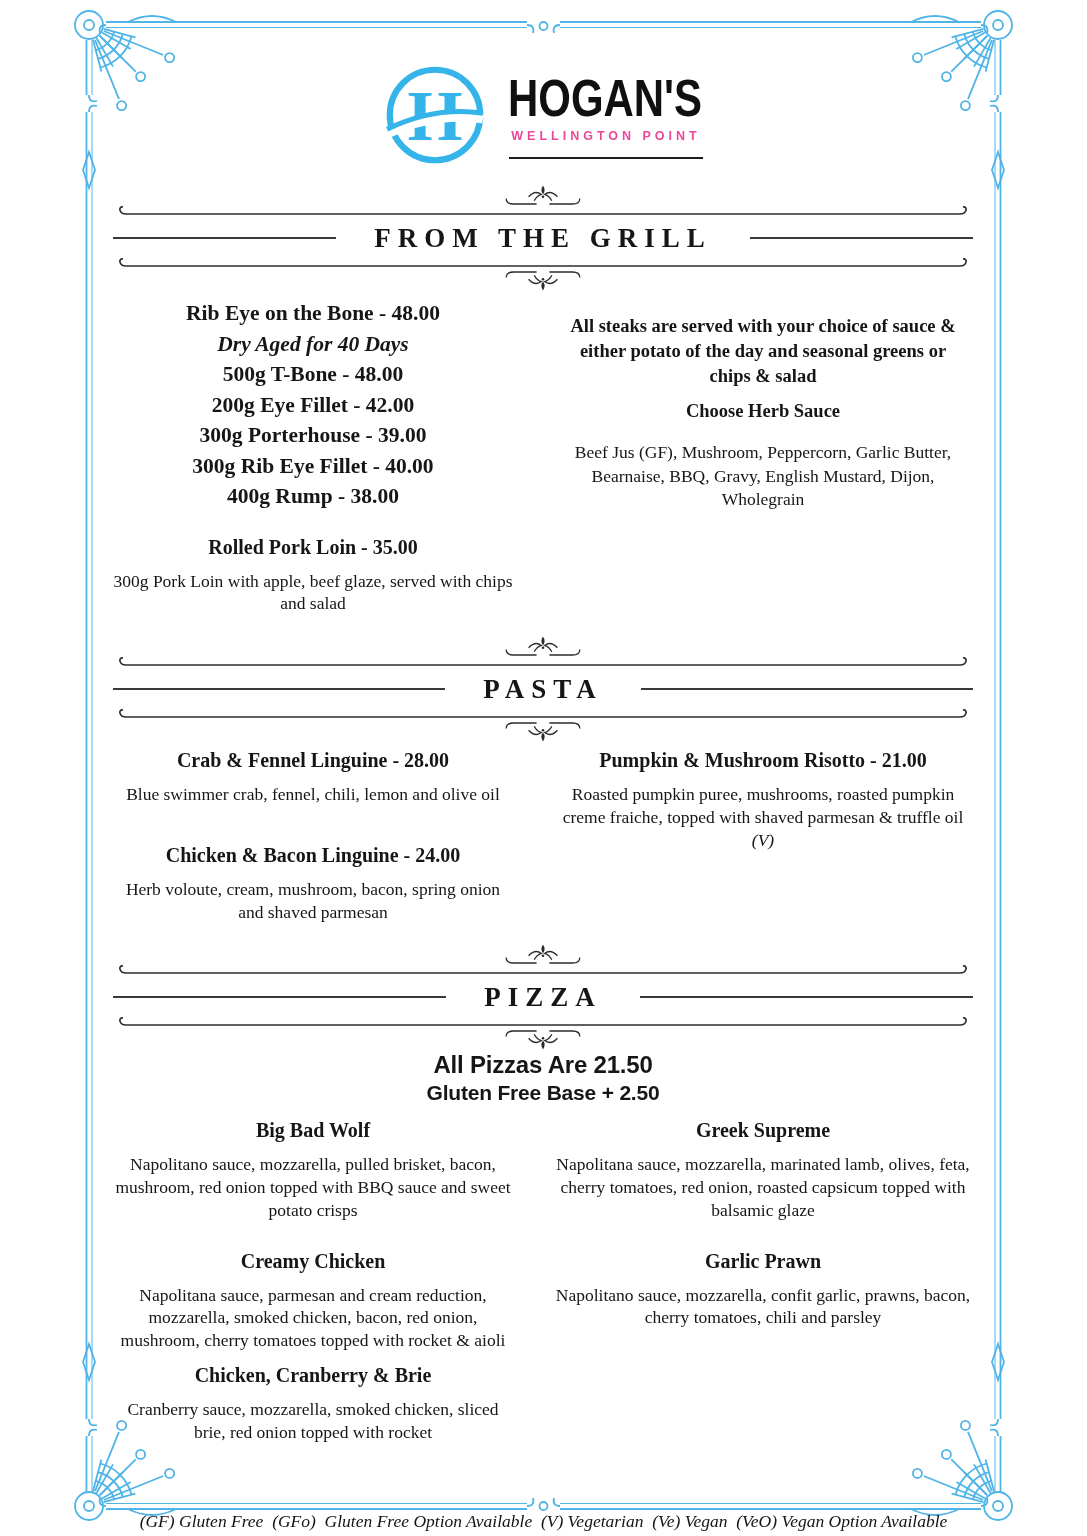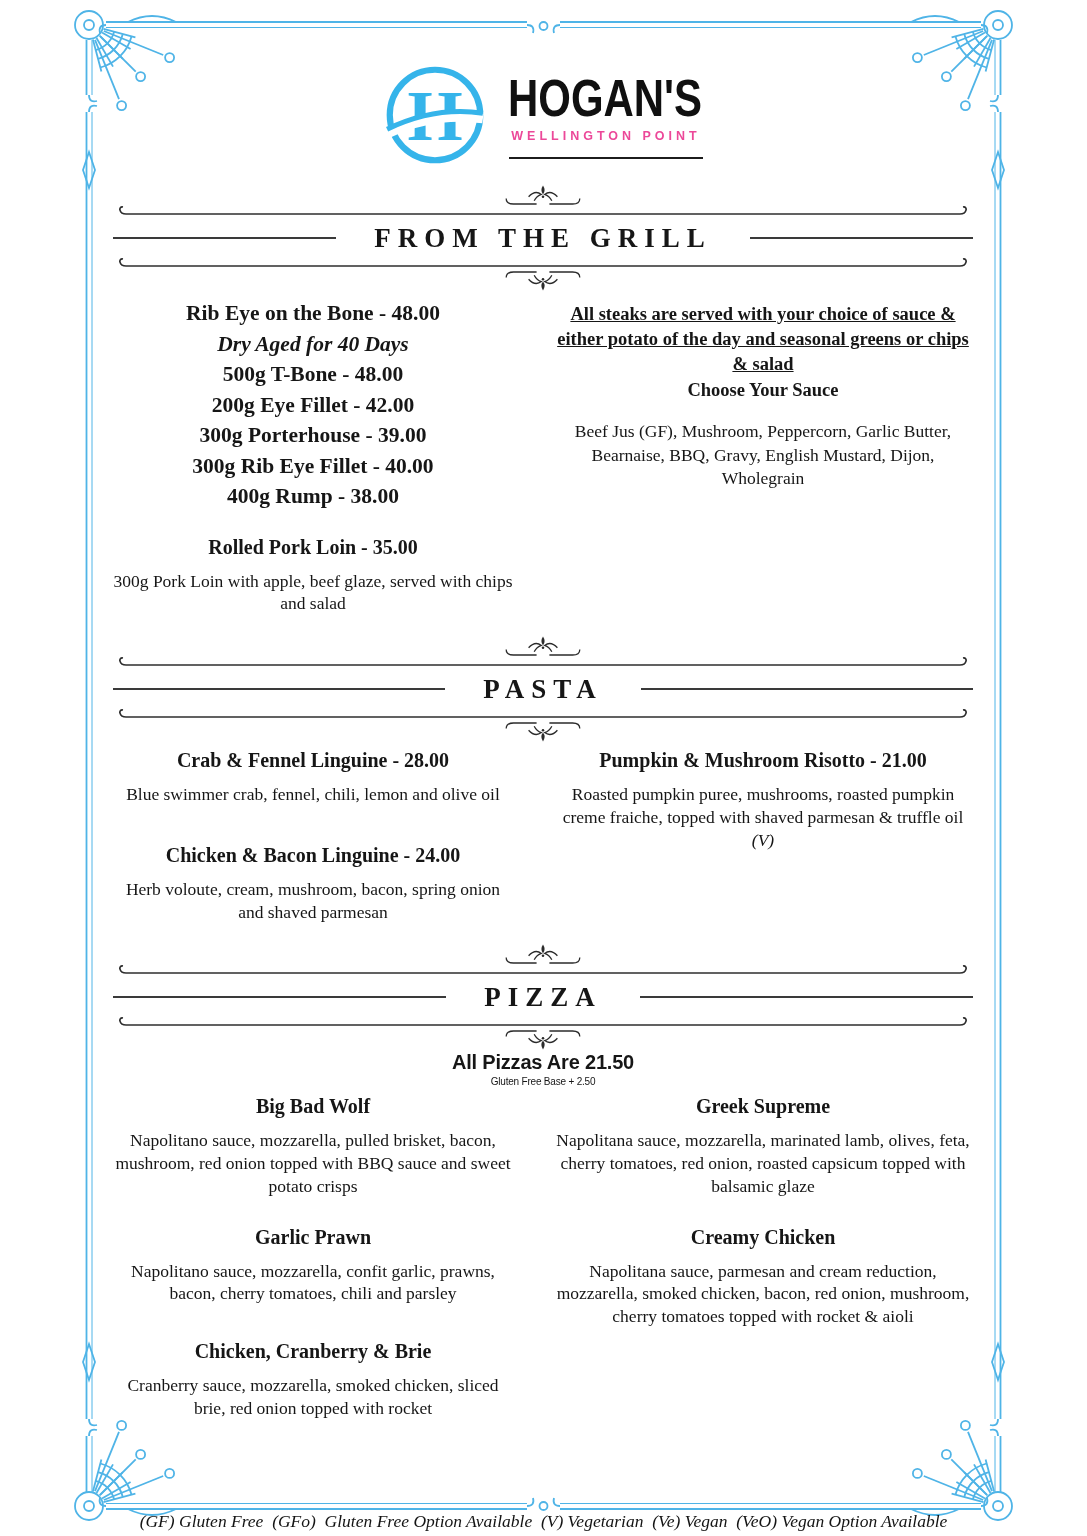--- a/index.html
+++ b/index.html
@@ -45,7 +45,7 @@
   .item-name{font-weight:bold;font-size:20px;margin:0 0 9px 0;line-height:1.35;}
   .item-desc{font-size:17.5px;line-height:1.3;margin:0;}
   .grill-right{padding-top:4px;}
-  .steak-note{font-weight:bold;font-size:18.5px;line-height:1.36;margin:0;text-decoration:underline;}
+  .steak-note{font-weight:bold;font-size:18.5px;line-height:1.36;margin:12px;}
   .choose-label{font-weight:bold;font-size:18.5px;margin:3px 0 0 0;}
   .sauce-list{font-size:17.5px;line-height:1.32;margin:19px 0 0 0;}
 

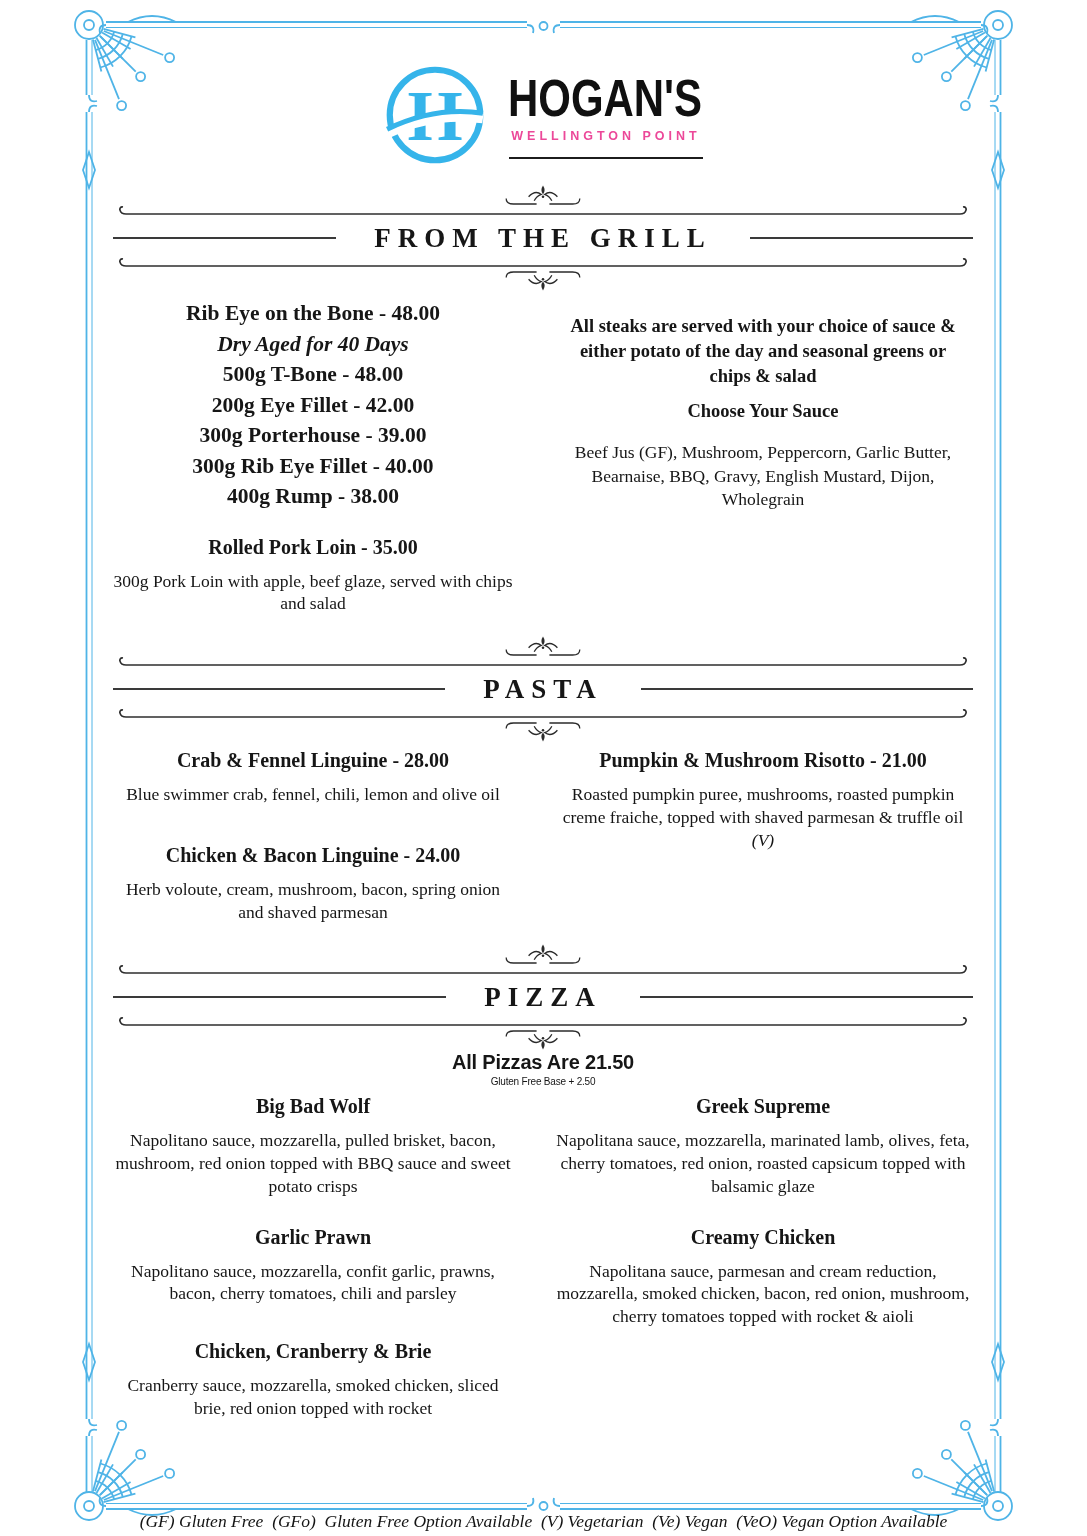--- a/index.html
+++ b/index.html
@@ -225,7 +225,7 @@
     </div>
     <div class="grill-right">
       <p class="steak-note">All steaks are served with your choice of sauce &amp; either potato of the day and seasonal greens or chips &amp; salad</p>
-      <p class="choose-label">Choose Your Sauce</p>
+      <p class="choose-label">Choose Herb Sauce</p>
       <p class="sauce-list">Beef Jus (GF), Mushroom, Peppercorn, Garlic Butter, Bearnaise, BBQ, Gravy, English Mustard, Dijon, Wholegrain</p>
     </div>
   </div>

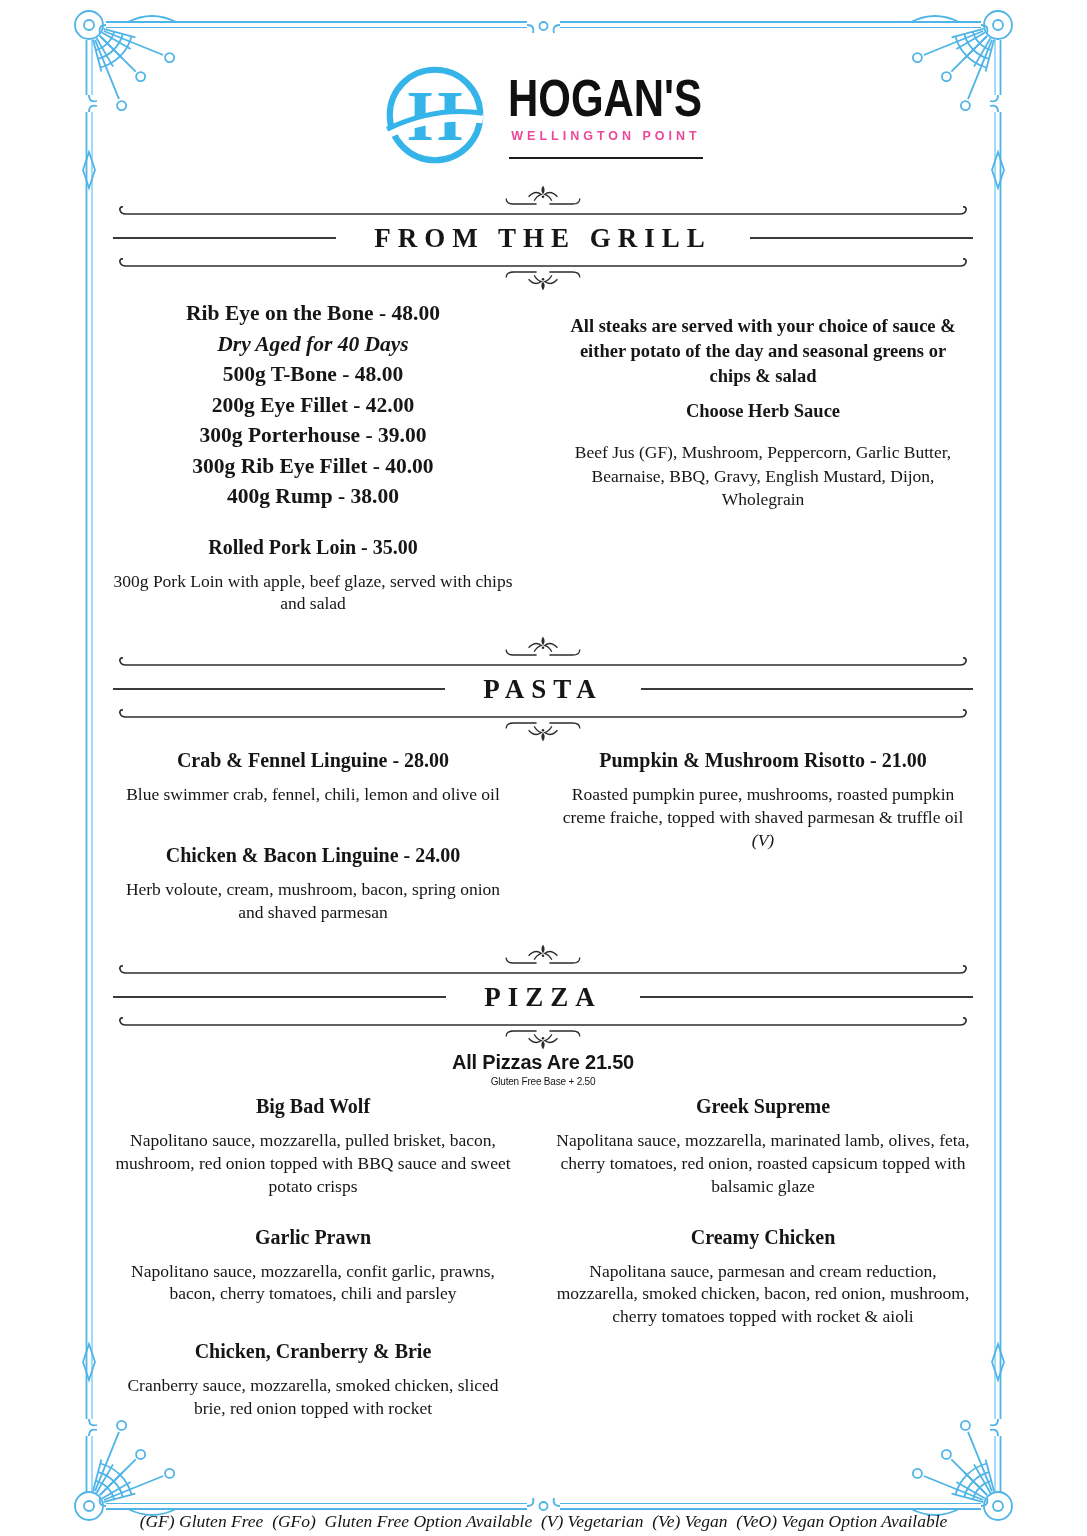--- a/index.html
+++ b/index.html
@@ -53,7 +53,7 @@
   .pasta-item-2{margin-top:36px;}
 
   .pizza-note{text-align:center;font-family:"Liberation Sans", sans-serif;margin-top:0;}
-  .pizza-note-1{font-weight:bold;font-size:20px;margin:0;letter-spacing:-0.2px;}
+  .pizza-note-1{font-weight:bold;font-size:24px;margin:0;letter-spacing:-0.2px;}
   .pizza-note-2{font-weight:normal;font-size:10px;margin:2px 0 6px 0;letter-spacing:-0.2px;}
   .pizza-row-1{margin-top:2px;}
   .pizza-row-2{margin-top:26px;}

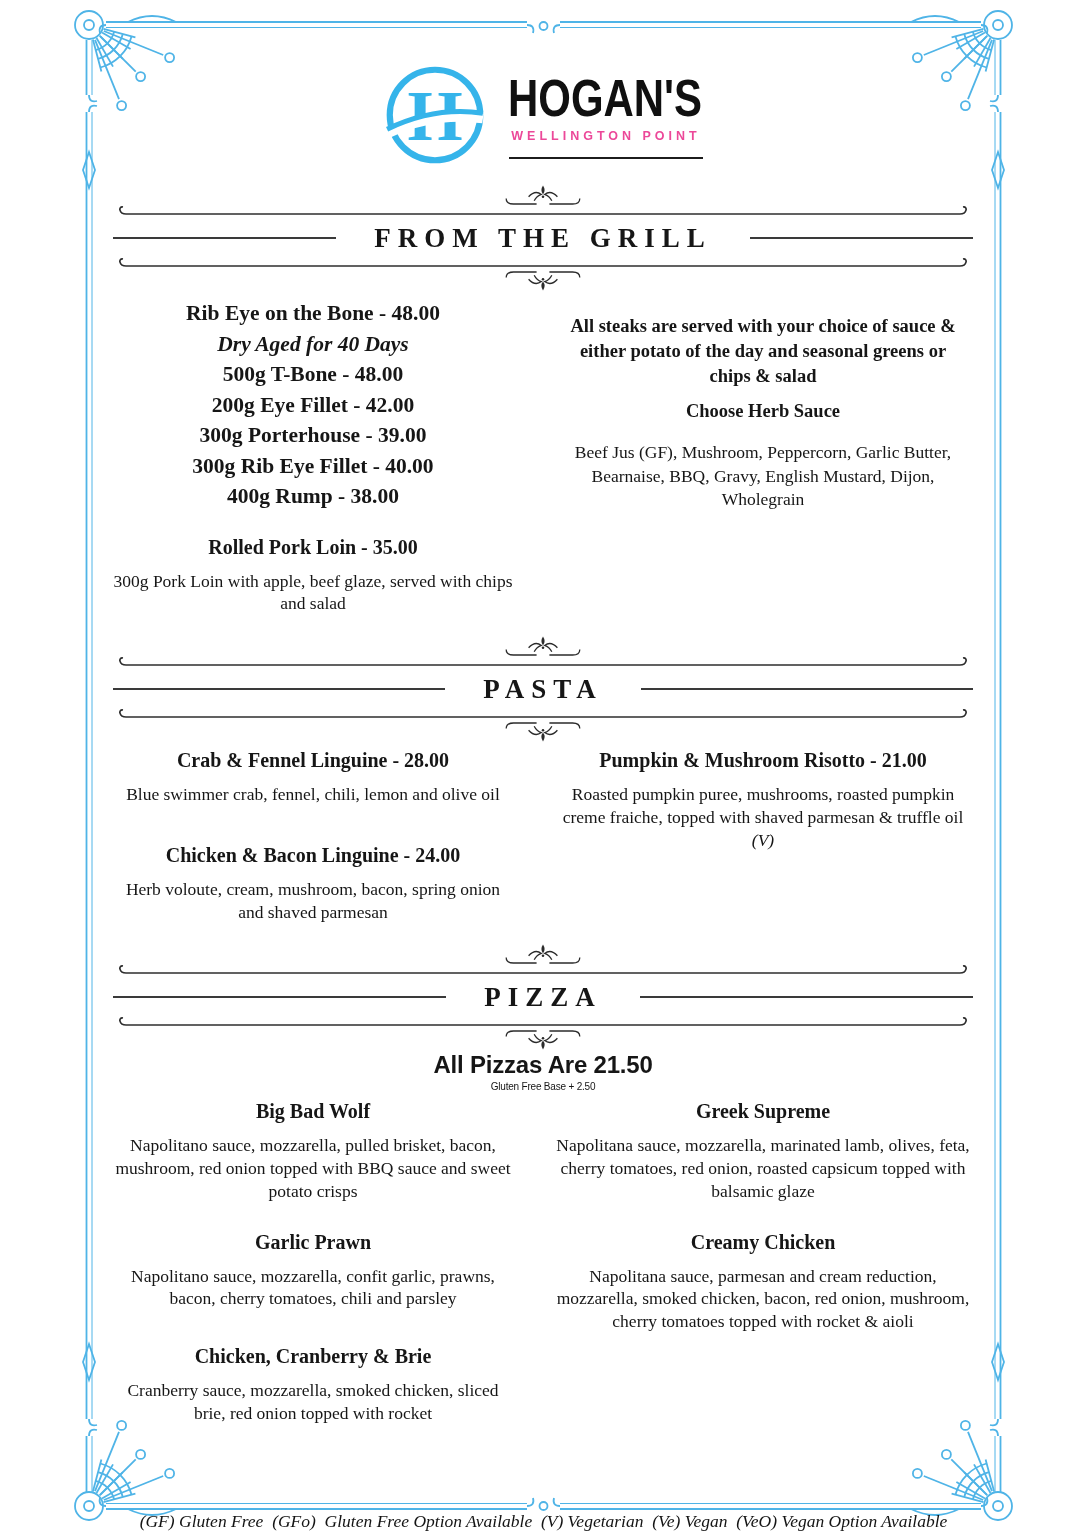--- a/index.html
+++ b/index.html
@@ -54,7 +54,7 @@
 
   .pizza-note{text-align:center;font-family:"Liberation Sans", sans-serif;margin-top:0;}
   .pizza-note-1{font-weight:bold;font-size:24px;margin:0;letter-spacing:-0.2px;}
-  .pizza-note-2{font-weight:normal;font-size:10px;margin:2px 0 6px 0;letter-spacing:-0.2px;}
+  .pizza-note-2{font-weight:bold;font-size:21px;margin:2px 0 12px 0;letter-spacing:-0.2px;}
   .pizza-row-1{margin-top:2px;}
   .pizza-row-2{margin-top:26px;}
   .pizza-row-3{margin-top:10px;}

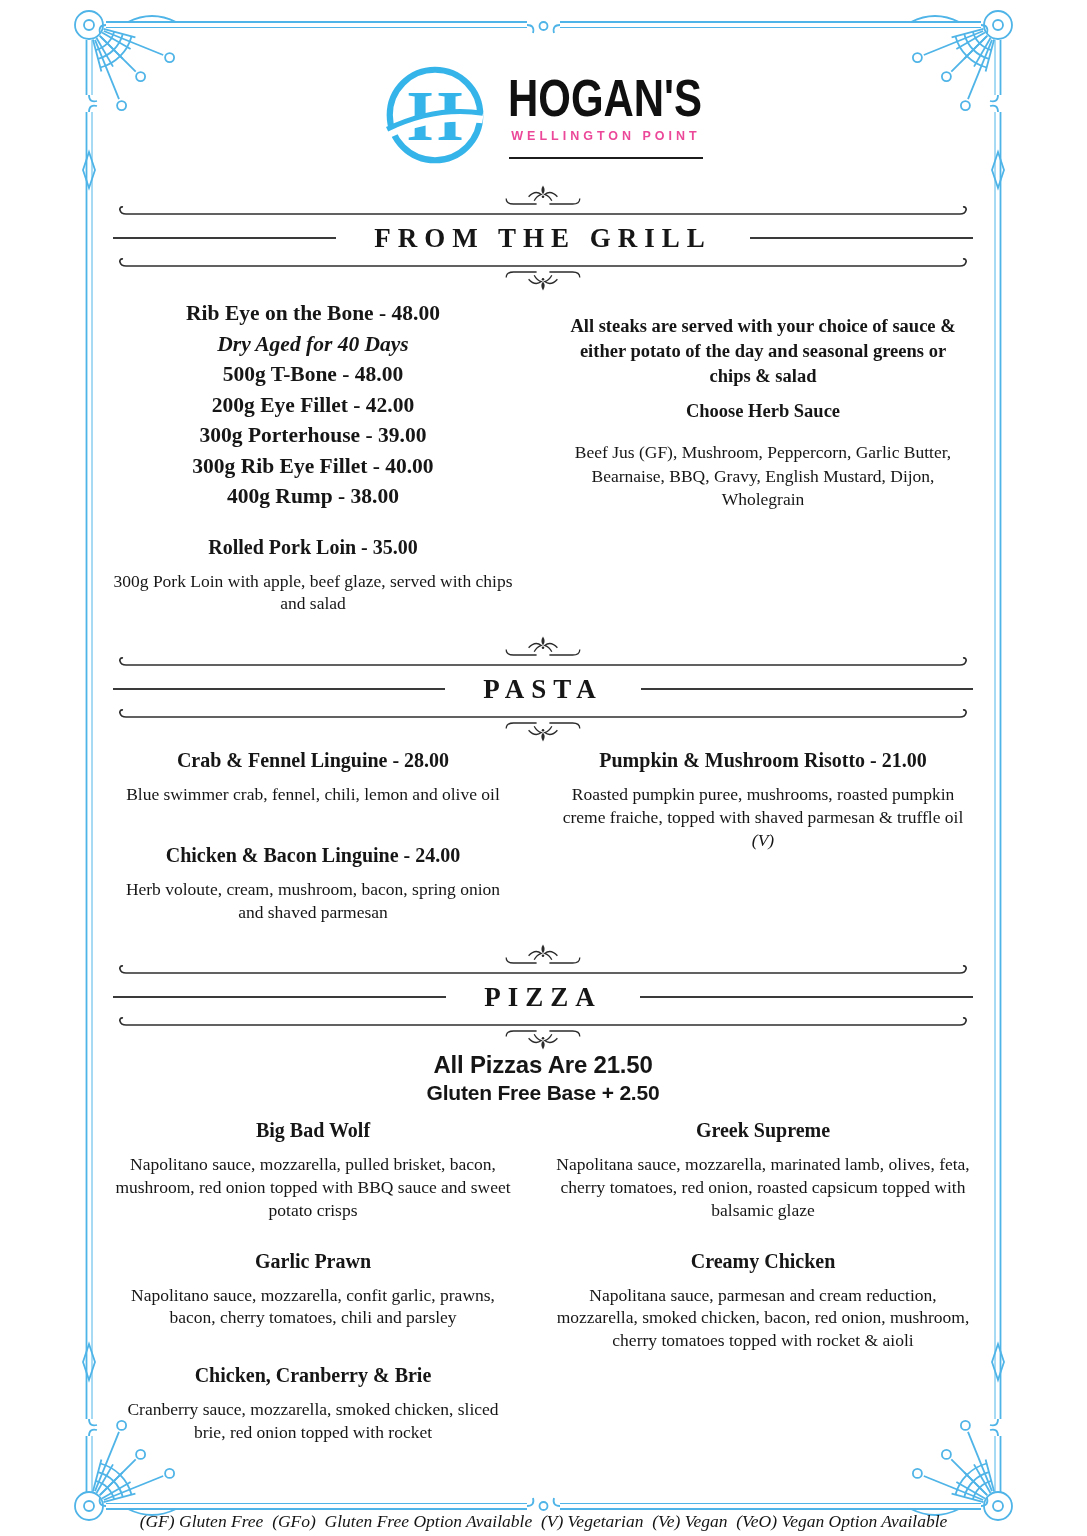--- a/index.html
+++ b/index.html
@@ -334,13 +334,13 @@
   </div>
   <div class="two-col pizza-row-2">
     <div>
+      <p class="item-name">Creamy Chicken</p>
+      <p class="item-desc">Napolitana sauce, parmesan and cream reduction, mozzarella, smoked chicken, bacon, red onion, mushroom, cherry tomatoes topped with rocket &amp; aioli</p>
+    </div>
+    <div>
       <p class="item-name">Garlic Prawn</p>
       <p class="item-desc">Napolitano sauce, mozzarella, confit garlic, prawns, bacon, cherry tomatoes, chili and parsley</p>
     </div>
-    <div>
-      <p class="item-name">Creamy Chicken</p>
-      <p class="item-desc">Napolitana sauce, parmesan and cream reduction, mozzarella, smoked chicken, bacon, red onion, mushroom, cherry tomatoes topped with rocket &amp; aioli</p>
-    </div>
   </div>
   <div class="two-col pizza-row-3">
     <div>

